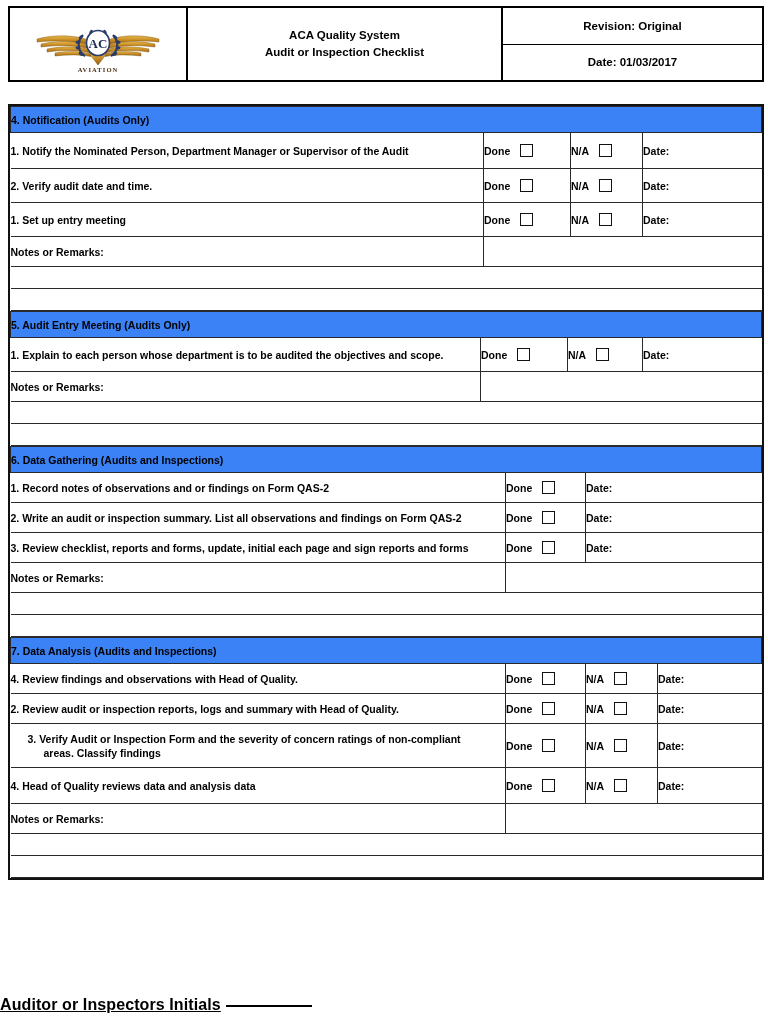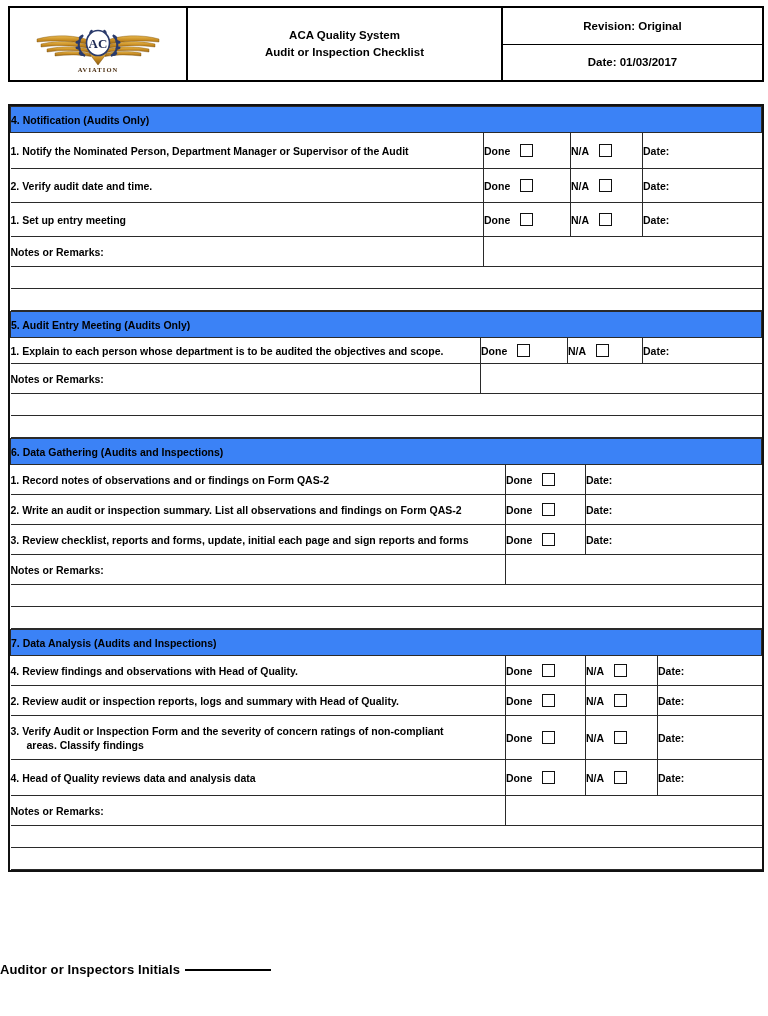--- a/index.html
+++ b/index.html
@@ -156,7 +156,7 @@
   .row-h34 { height: 34px; }
   .row-h30 { height: 30px; }
   .row-h44 { height: 44px; }
-  .row-h26 { height: 26px; }
+  .row-h26 { height: 34px; }
 
   
   .footer {

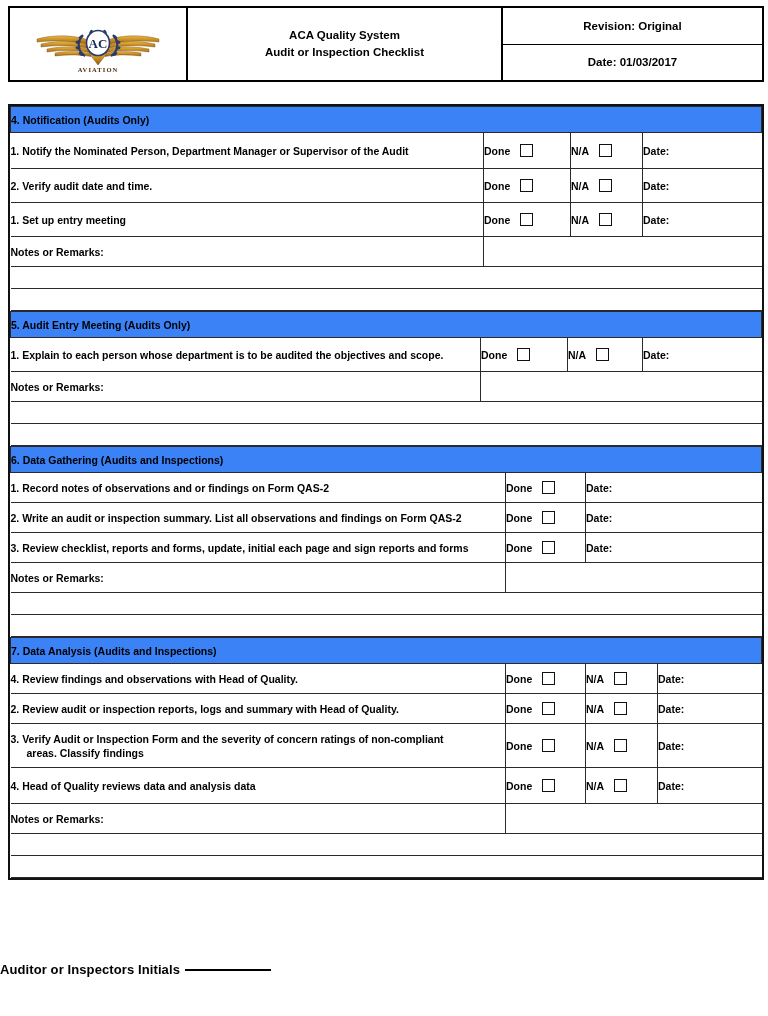--- a/index.html
+++ b/index.html
@@ -113,6 +113,7 @@
     text-align: justify;
     text-align-last: left;
     padding-right: 4px;
+    padding-left: 17px;
   }
   .task-text .hang {
     display: block;

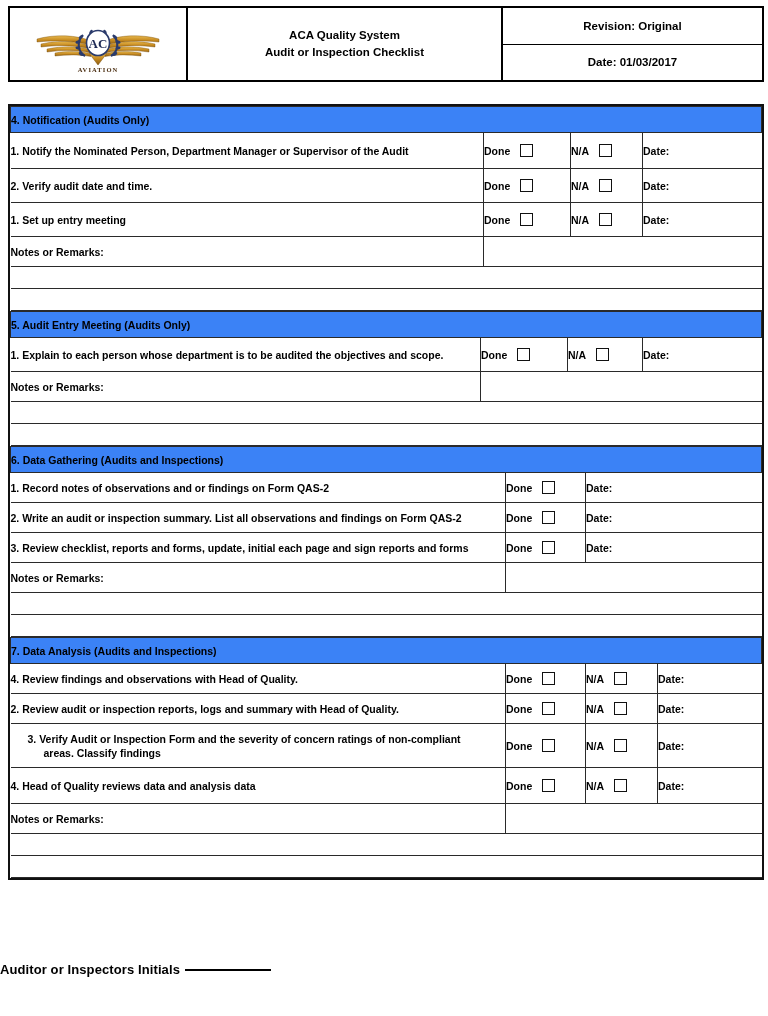--- a/index.html
+++ b/index.html
@@ -163,10 +163,11 @@
   .footer {
     position: absolute;
     left: 0px;
-    top: 962px;
-    font-size: 13px;
+    top: 996px;
+    font-size: 16px;
     font-weight: bold;
     letter-spacing: 0.1px;
+    text-decoration: underline;
   }
   .footer .rule {
     display: inline-block;

